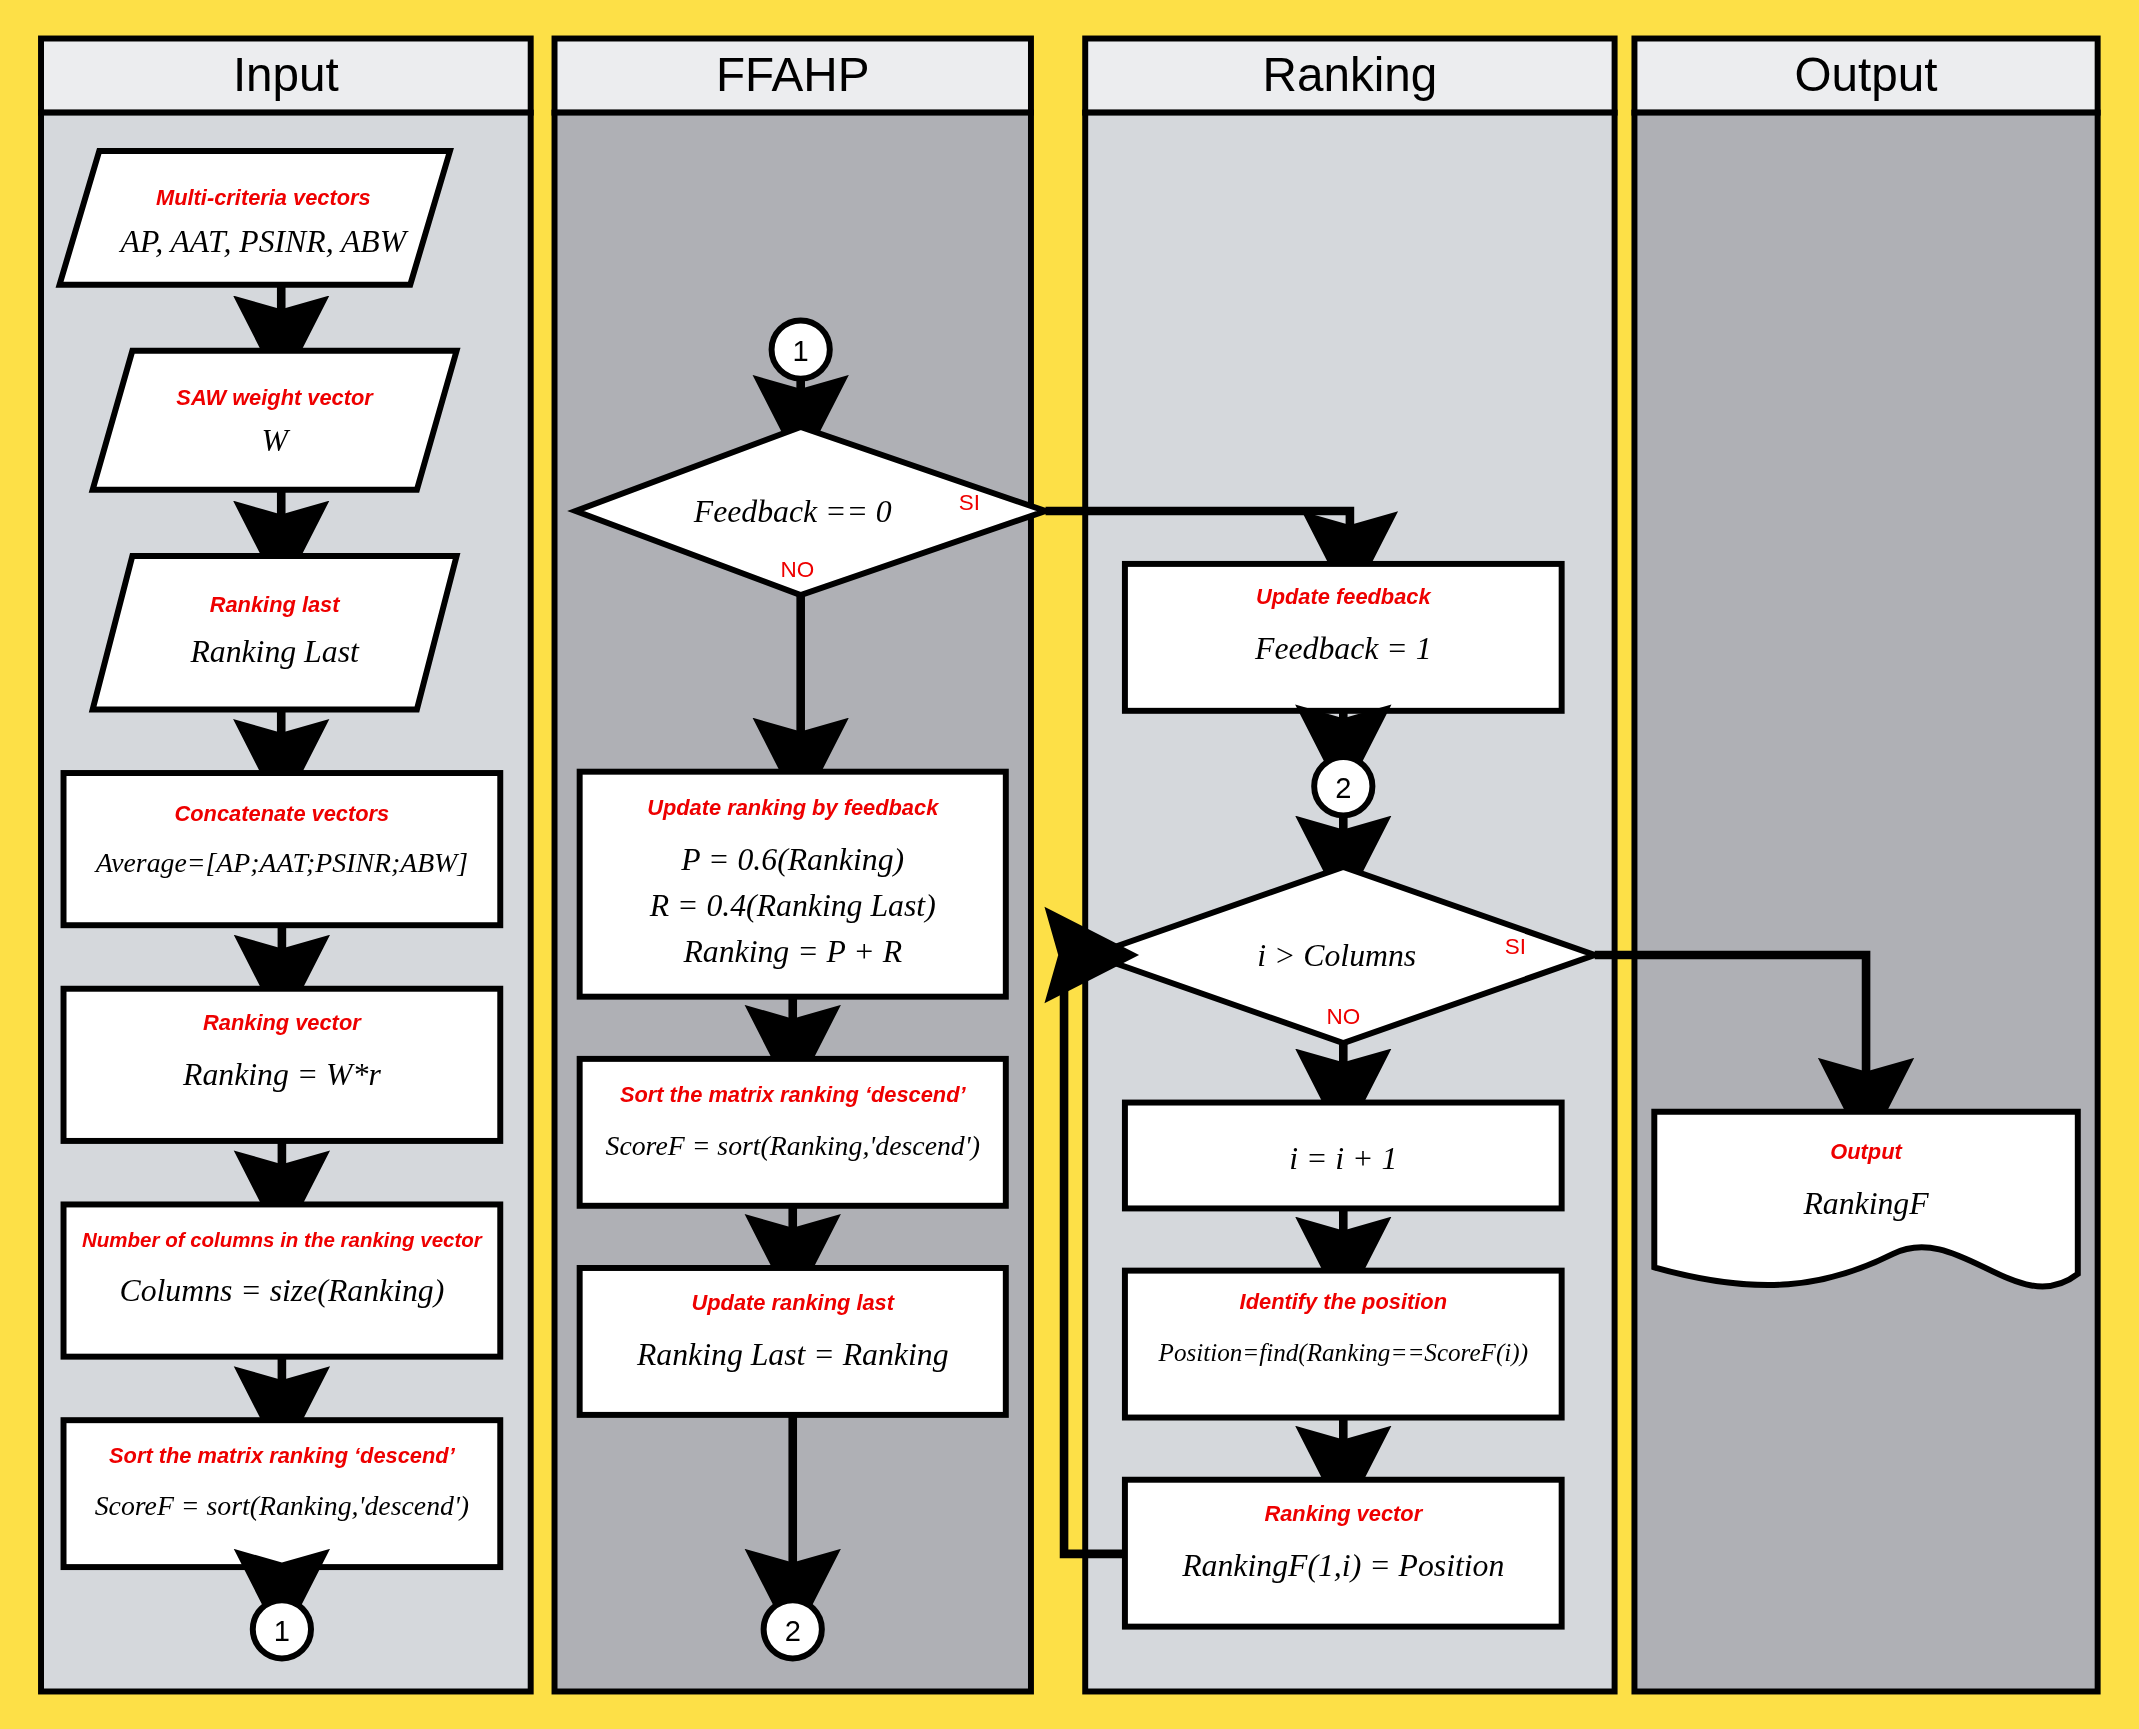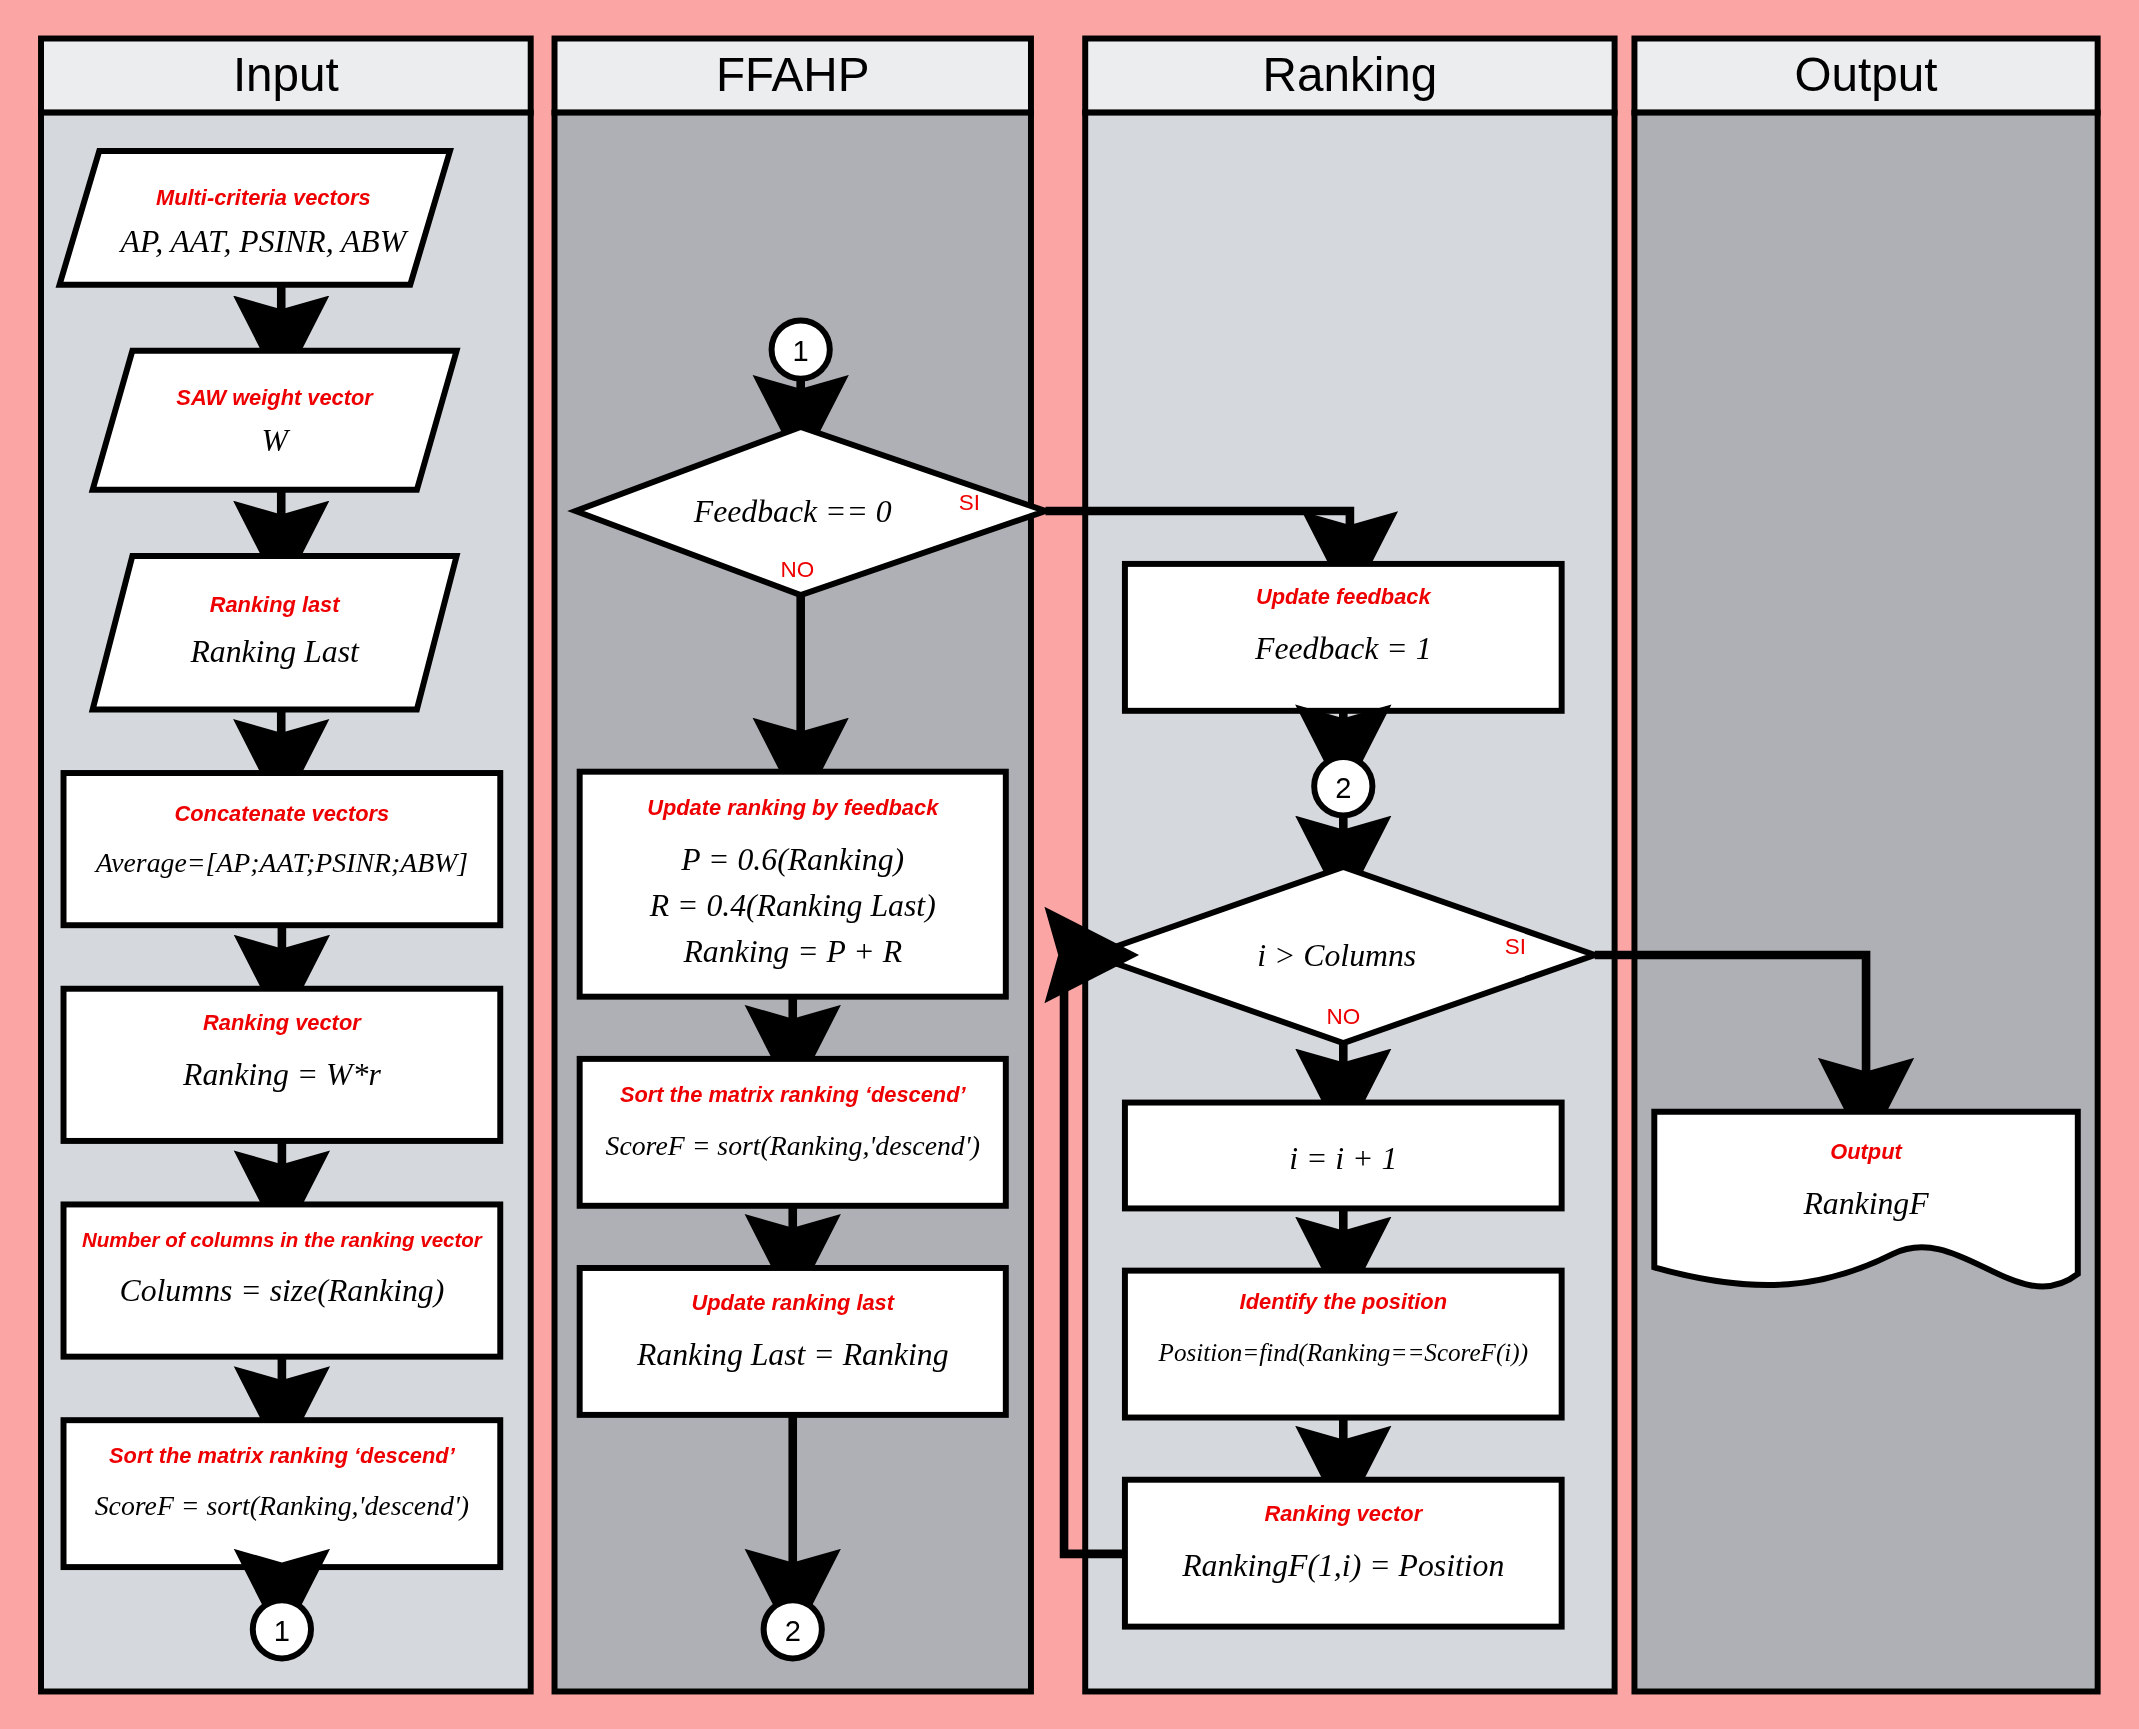--- a/index.html
+++ b/index.html
@@ -4,7 +4,7 @@
 <style>
   html,body{margin:0;padding:0;background:#ffffff;}
   body{width:2140px;height:1730px;font-family:"Liberation Sans",sans-serif;}
-  #stage{position:relative;width:2140px;height:1730px;overflow:hidden;background:#fca5a5;}
+  #stage{position:relative;width:2140px;height:1730px;overflow:hidden;background:#fde047;}
   svg{display:block;}
   .lane-head{font-family:"Liberation Sans",sans-serif;font-size:72px;fill:#000;text-anchor:middle;dominant-baseline:middle;}
   .red-lbl{font-family:"Liberation Sans",sans-serif;font-style:italic;font-weight:bold;font-size:33px;fill:#ee0000;text-anchor:middle;}

